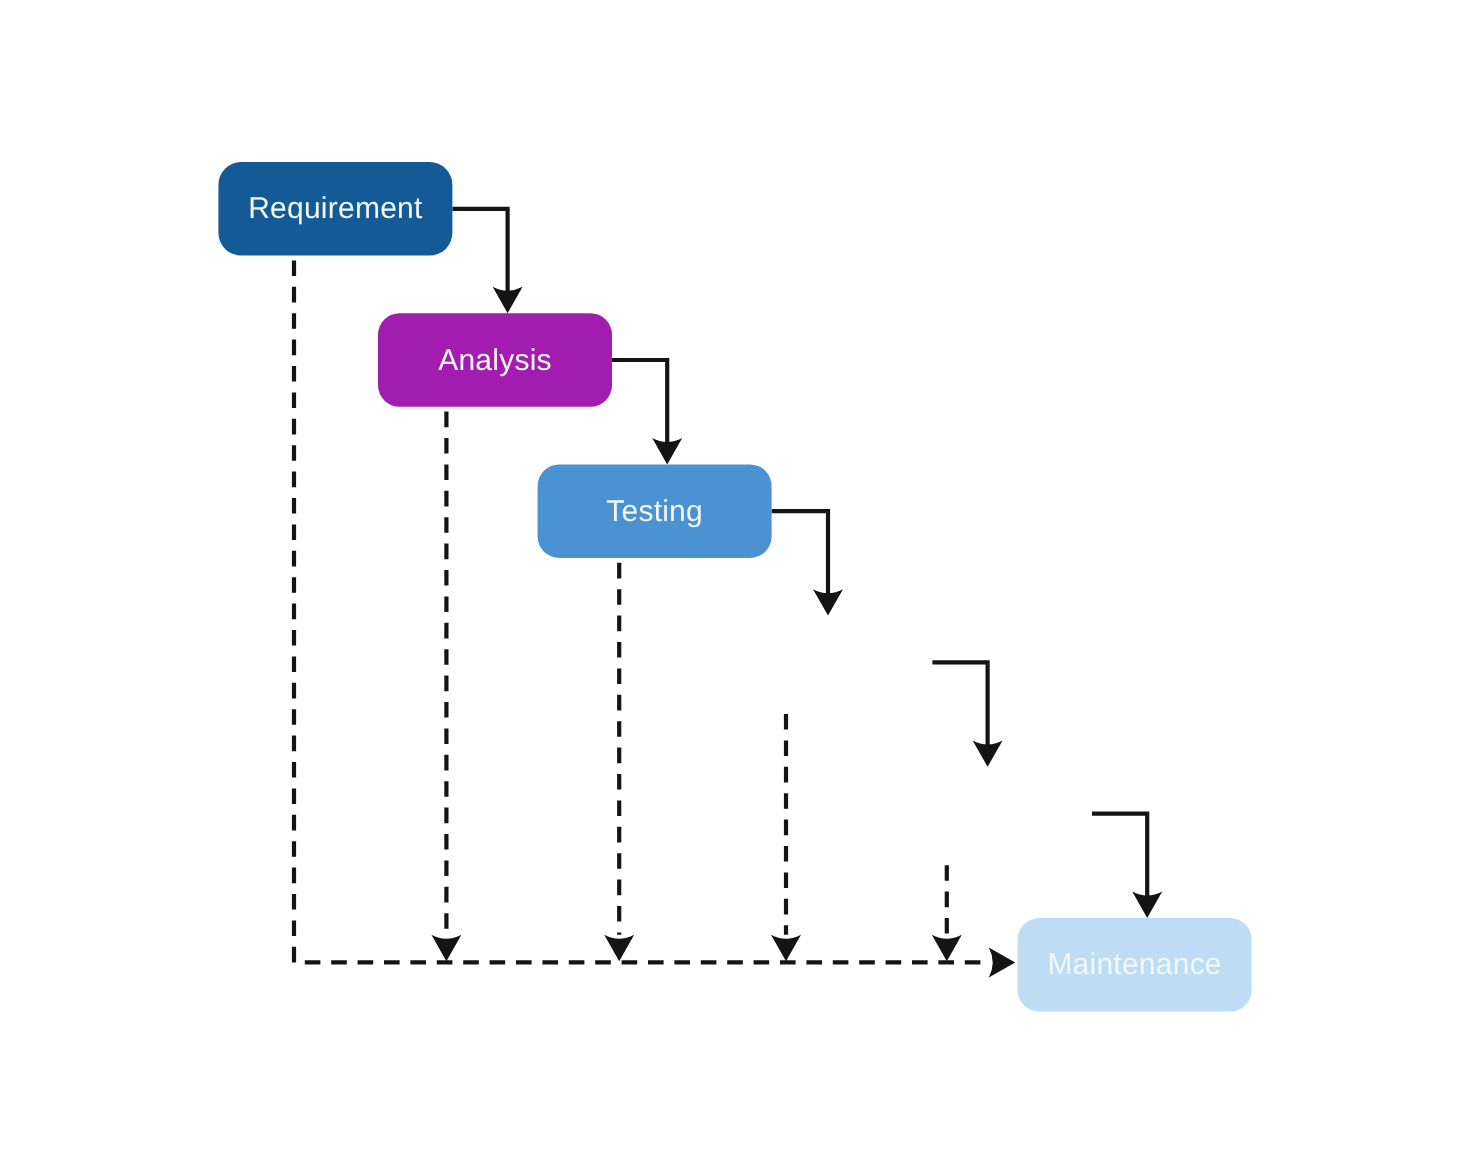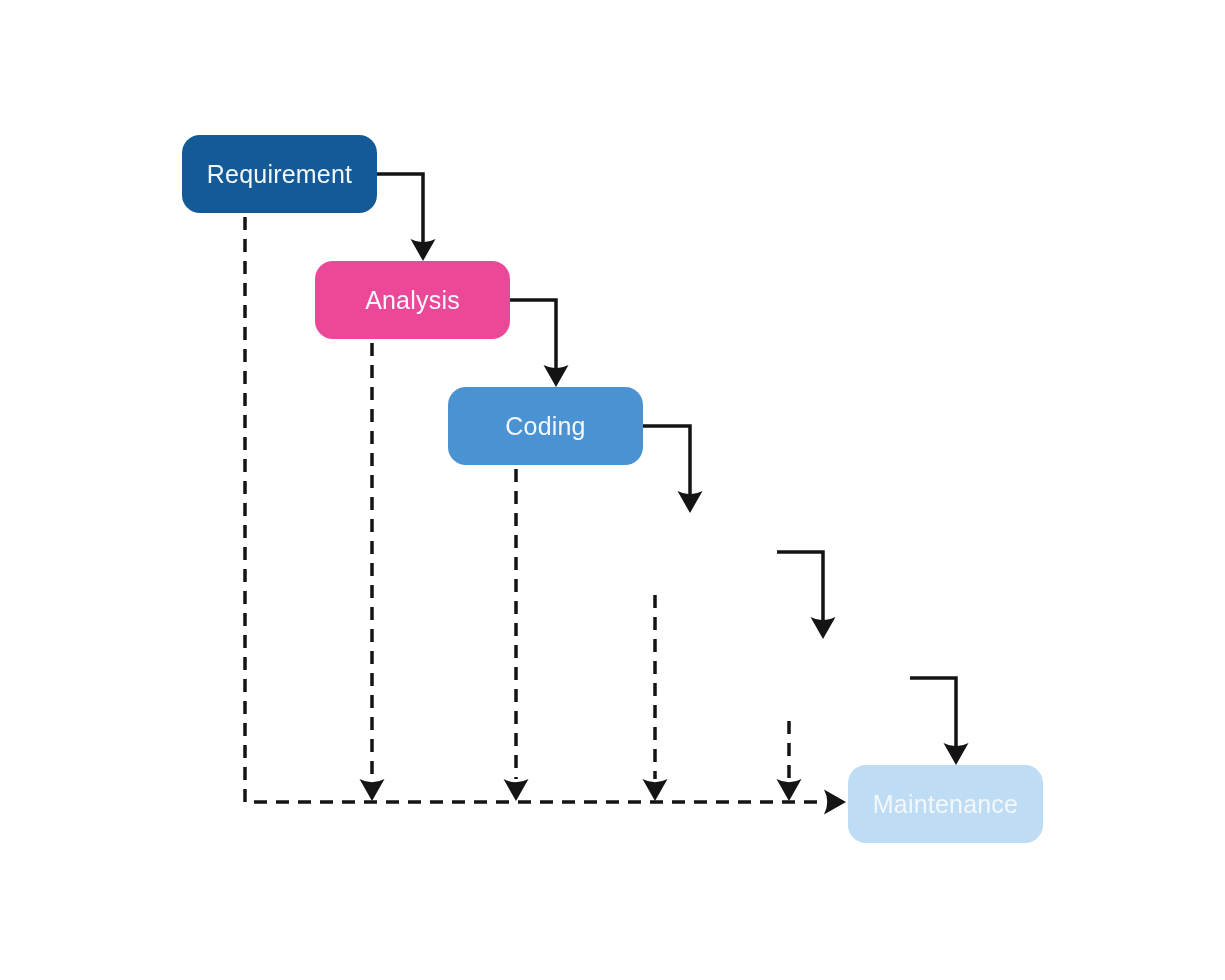--- a/index.html
+++ b/index.html
@@ -100,7 +100,7 @@
     </g>
   </svg>
 
-  <div class="stage" style="left: 182px; top: 135px; background: rgb(19, 90, 150);">
+  <div class="stage" style="left: 182px; top: 135px; background: rgb(19, 90, 150); border-radius: 19px;">
     <span class="stage-label" style="color: rgb(242, 247, 251);">Requirement</span>
   </div>
 

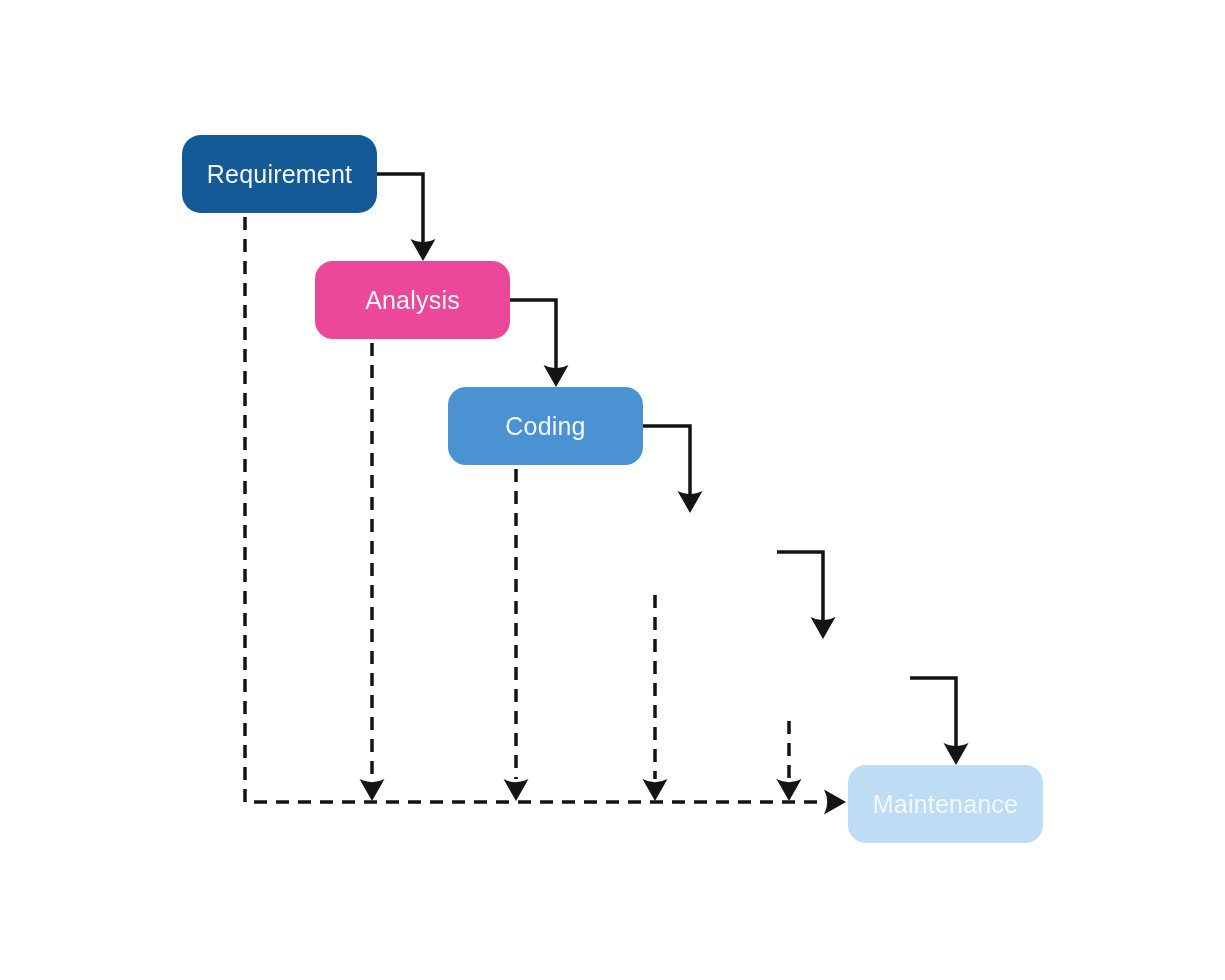--- a/index.html
+++ b/index.html
@@ -104,7 +104,7 @@
     <span class="stage-label" style="color: rgb(242, 247, 251);">Requirement</span>
   </div>
 
-  <div class="stage" style="left: 315px; top: 261px; background: #ec4899;">
+  <div class="stage" style="left: 315px; top: 261px; background: #a21caf;">
     <span class="stage-label" style="color: rgb(242, 247, 251);">Analysis</span>
   </div>
 

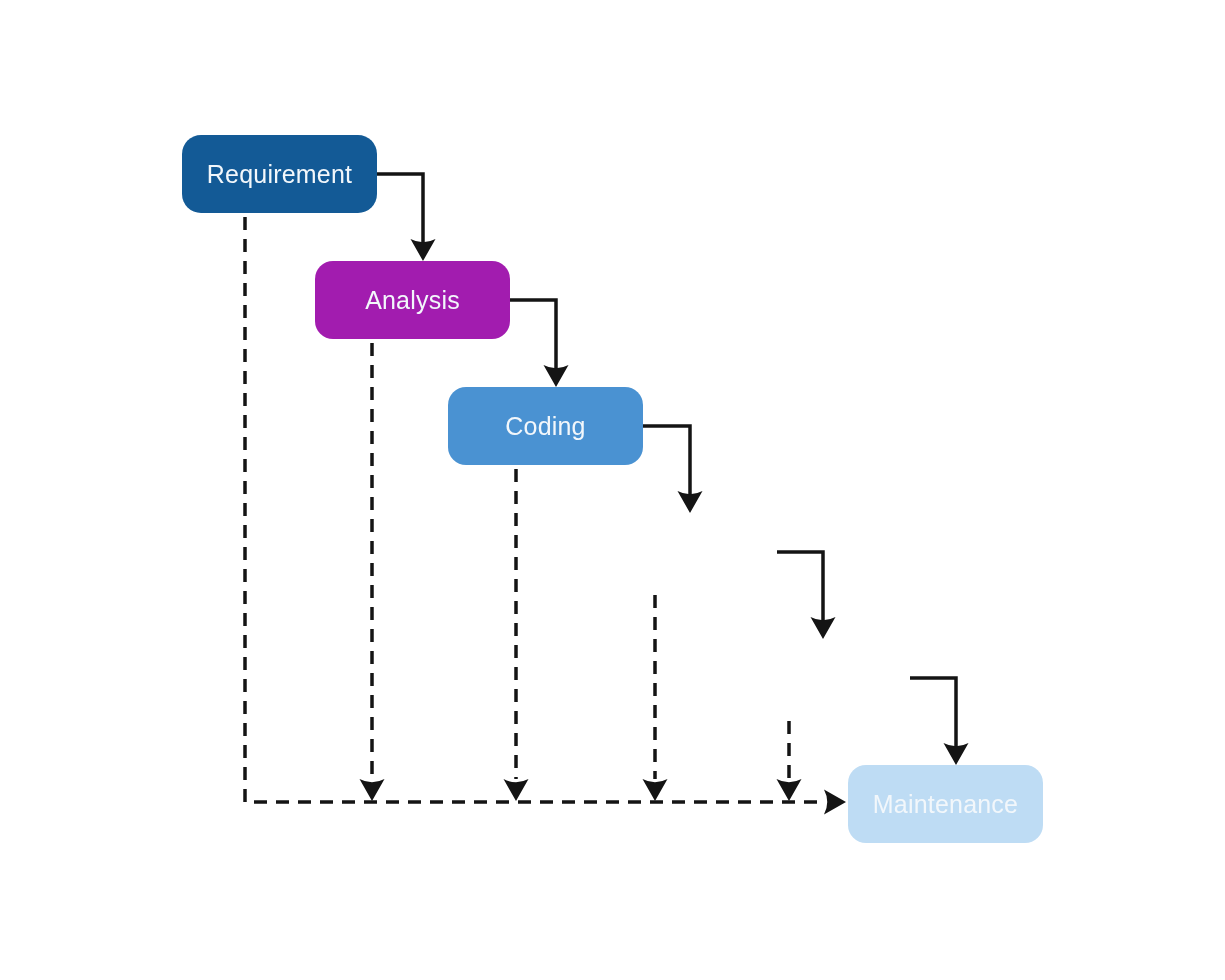--- a/index.html
+++ b/index.html
@@ -109,7 +109,7 @@
   </div>
 
   <div class="stage" style="left: 448px; top: 387px; background: rgb(74, 146, 210);">
-    <span class="stage-label" style="color: rgb(242, 247, 251);">Coding</span>
+    <span class="stage-label" style="color: rgb(242, 247, 251);">Testing</span>
   </div>
 
 

